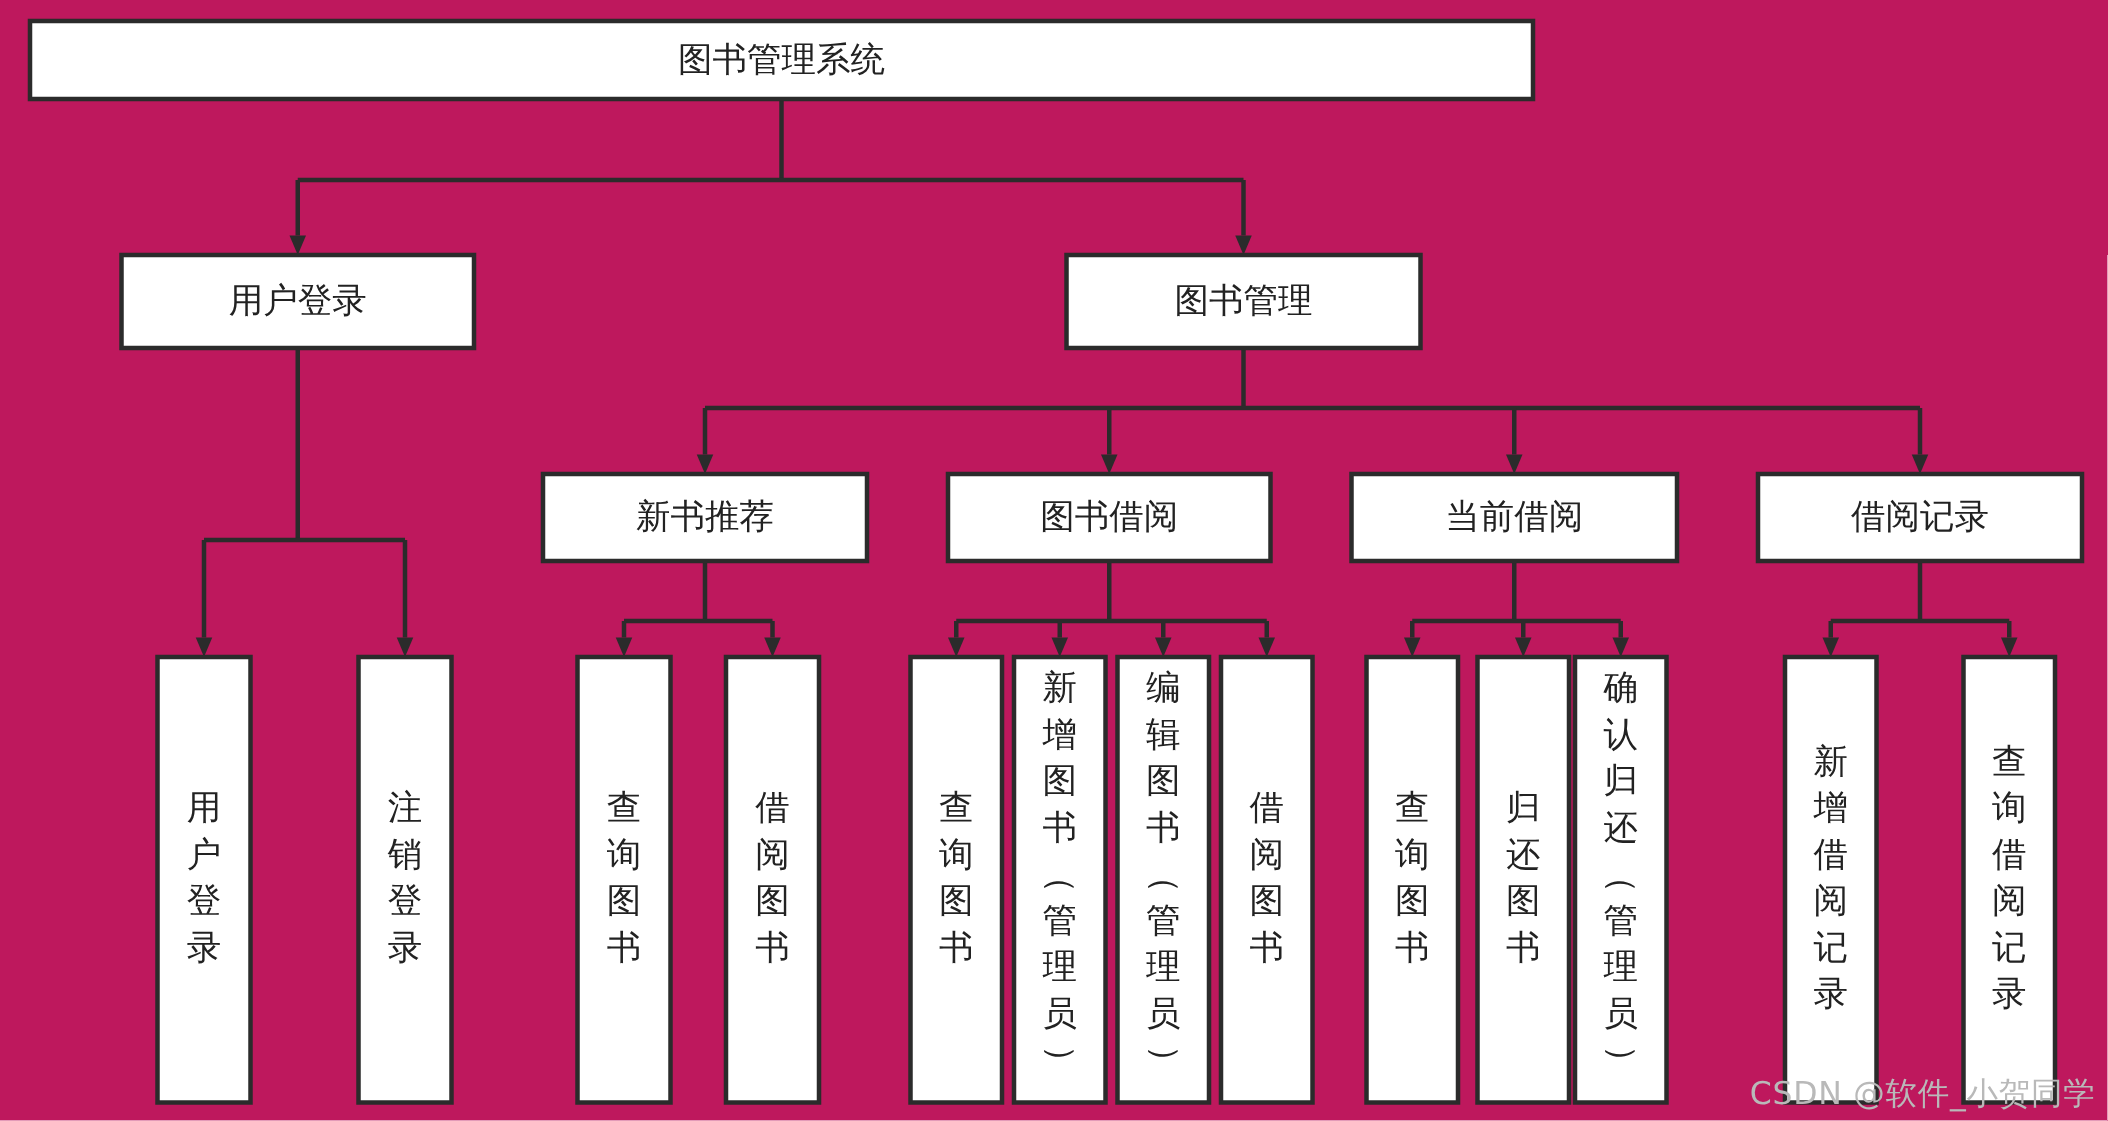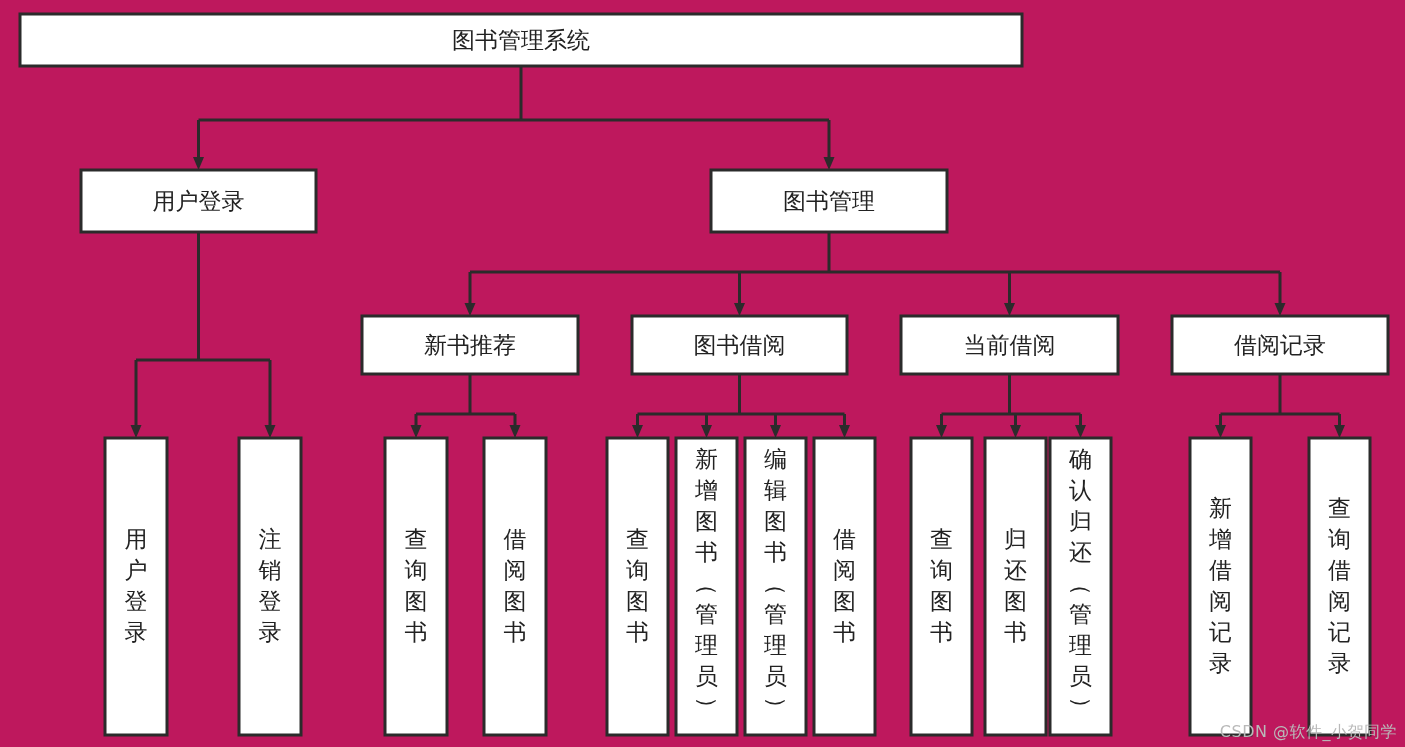--- a/index.html
+++ b/index.html
@@ -56,7 +56,7 @@
     right: 8px;
     bottom: 4px;
     font-family: "DejaVu Sans", "Liberation Sans", sans-serif;
-    font-size: 16px;
+    font-size: 21px;
     color: #b9b9b9;
     letter-spacing: 0.5px;
     white-space: nowrap;

